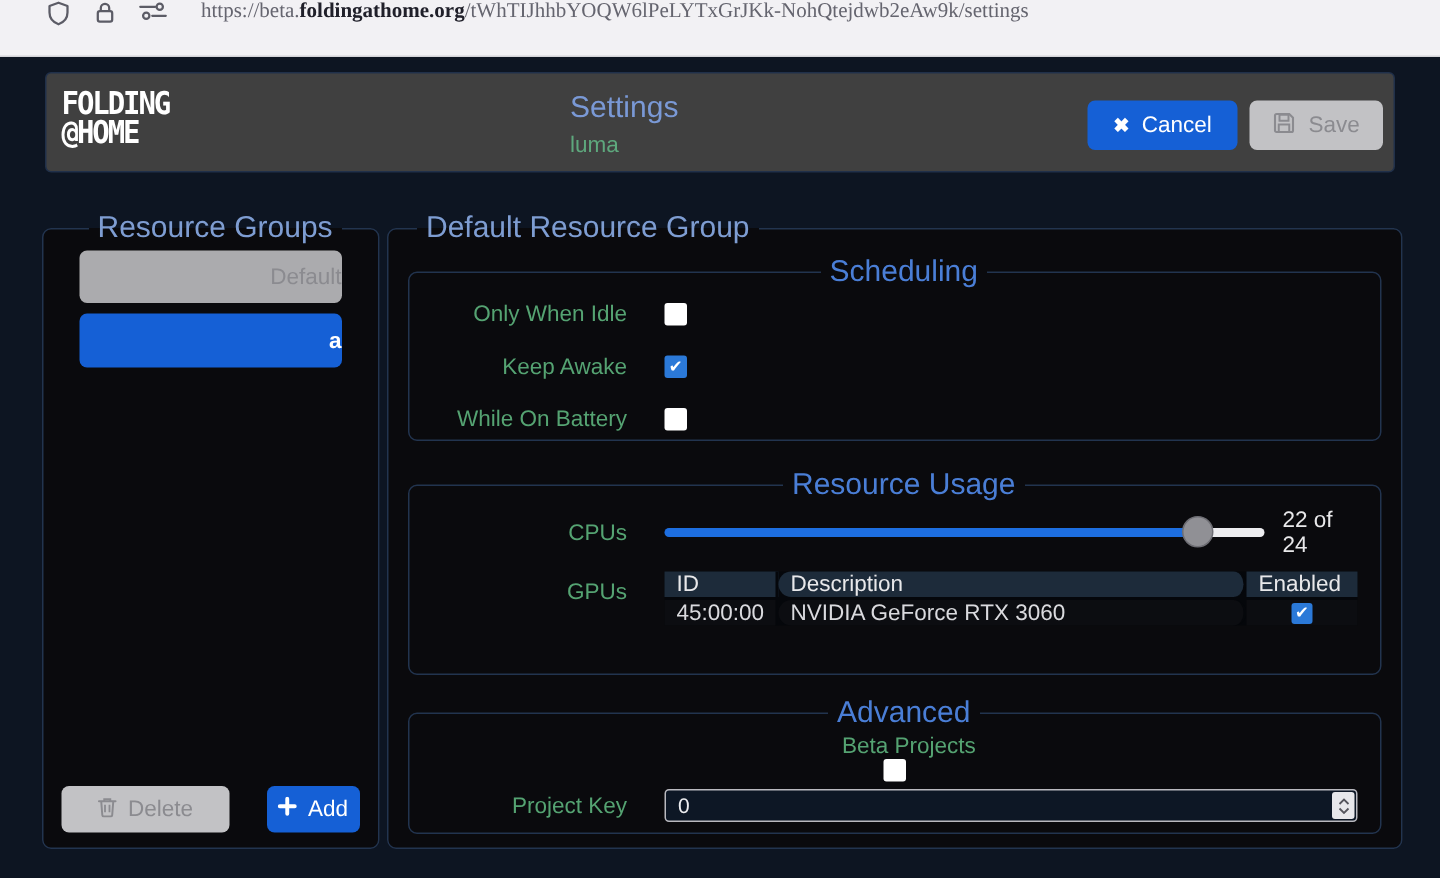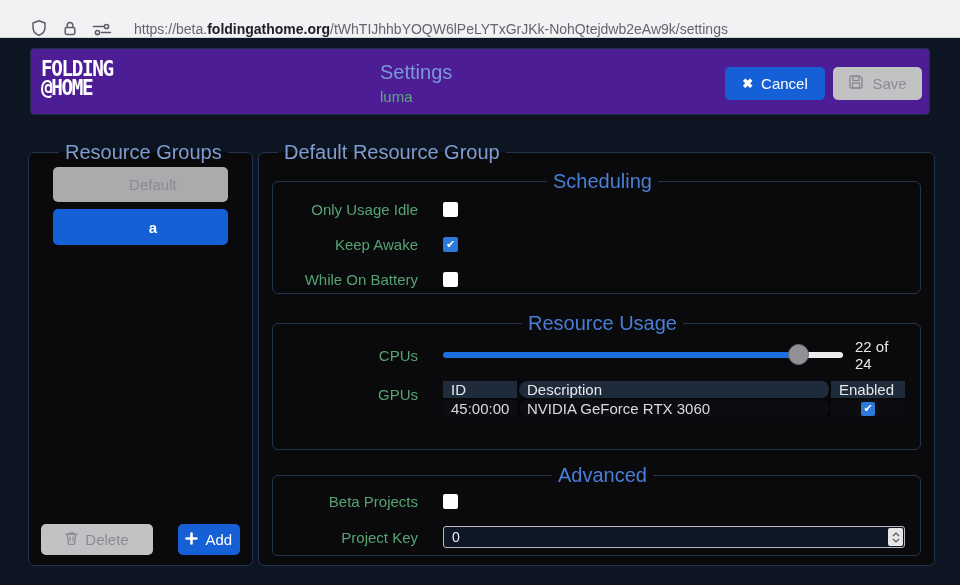--- a/index.html
+++ b/index.html
@@ -9,7 +9,7 @@
   
   .browser-bar {
     height: 38px; background: #f2f1f4; border-bottom: 1px solid #d4d4d8;
-    display: flex; align-items: flex-end; padding-left: 30px;
+    display: flex; align-items: flex-start; padding-left: 30px; font-family: Liberation Serif, serif;
   }
   .browser-bar svg { display: block; }
   .chrome-icon { margin-right: 14px; display: flex; align-items: center; }

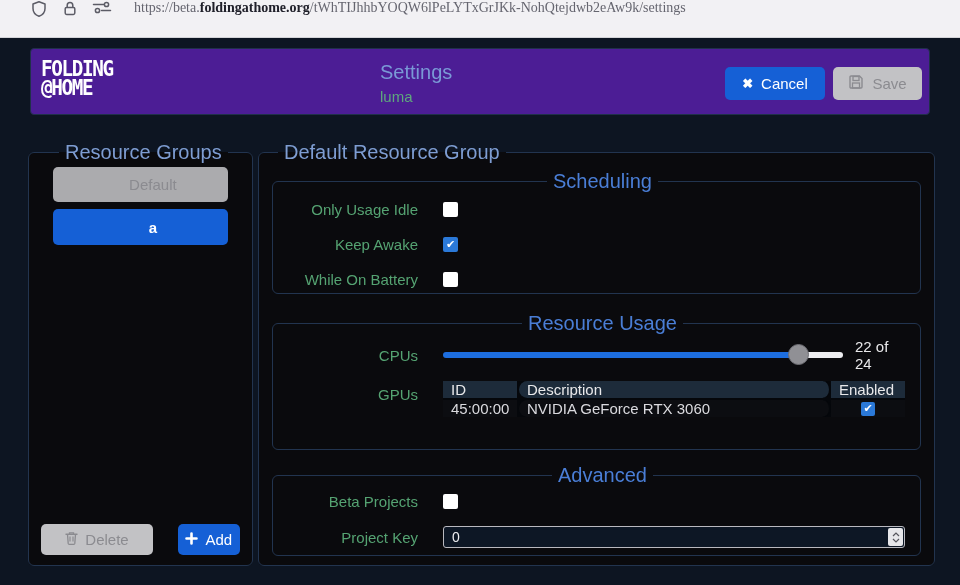--- a/index.html
+++ b/index.html
@@ -20,7 +20,7 @@
   .page { position: relative; width: 960px; height: 547px; background: #0d1522; }
 
   .card {
-    position: absolute; background: #4c1d95;
+    position: absolute; background: #404040;
     border: 1px solid #20304a; border-radius: 4px;
   }
   .header-card { left: 30px; top: 10px; width: 900px; height: 67px; }

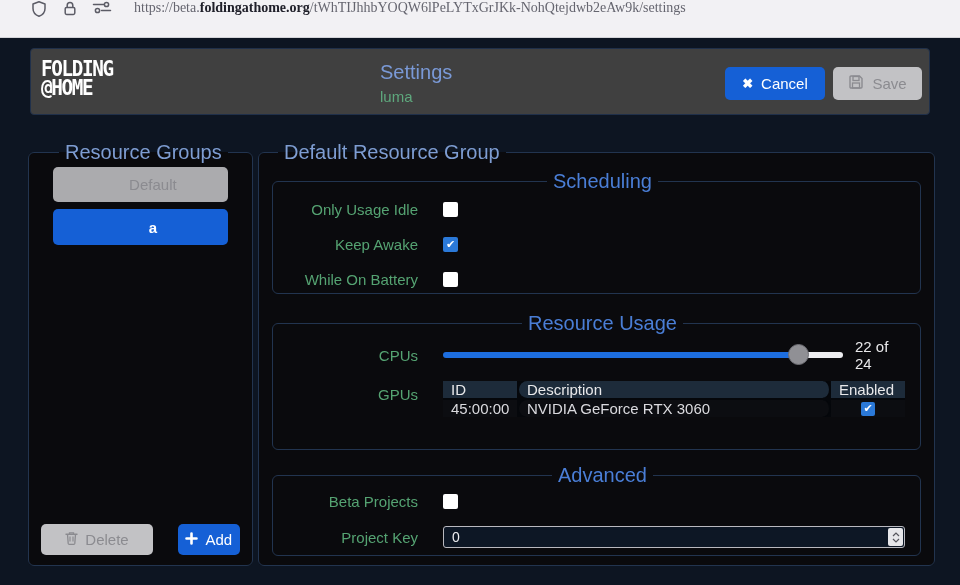--- a/index.html
+++ b/index.html
@@ -63,7 +63,7 @@
 
   
   .group-btn {
-    display: block; width: 100%; text-align: center; padding-left: 25px;
+    display: block; width: 100%; text-align: right; padding-left: 25px;
     border: none; border-radius: 5px; font-size: 15px; cursor: pointer;
     font-family: "Liberation Sans", sans-serif;
   }

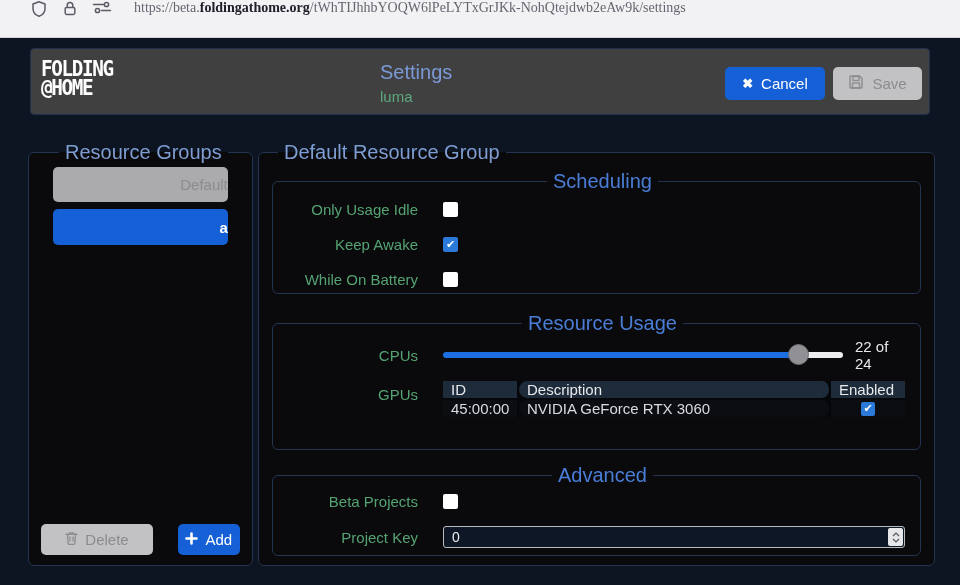--- a/index.html
+++ b/index.html
@@ -227,7 +227,7 @@
     <fieldset class="inner sched-fs fs-pad">
       <legend>Scheduling</legend>
       <div class="form-row">
-        <span class="row-label">Only Usage Idle</span>
+        <span class="row-label">Only When Idle</span>
         <span class="checkbox"></span>
       </div>
       <div class="form-row">

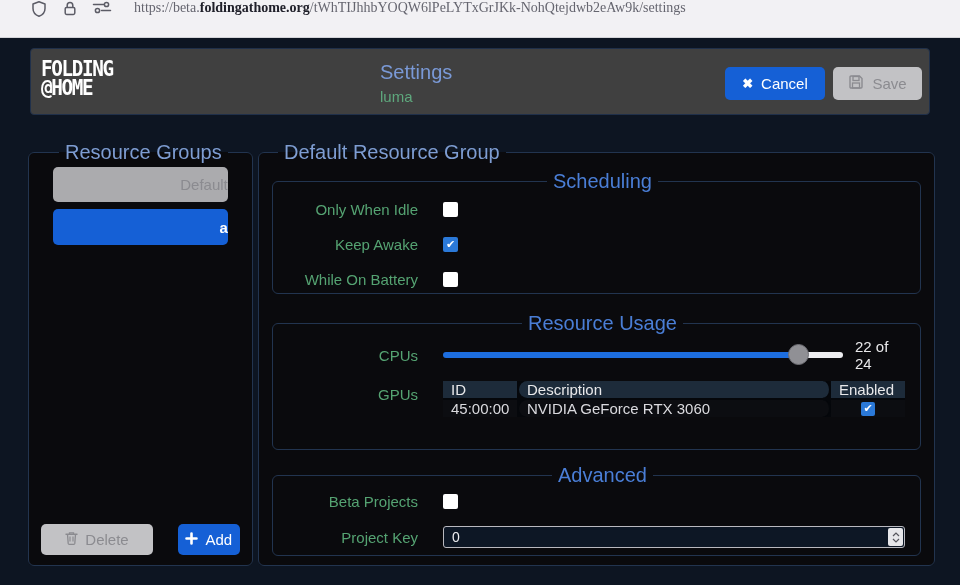--- a/index.html
+++ b/index.html
@@ -272,7 +272,7 @@
 
     <fieldset class="inner adv-fs fs-pad">
       <legend>Advanced</legend>
-      <div class="form-row" style="margin-top:2px;">
+      <div class="form-row" style="margin-top:2px;flex-direction:column;">
         <span class="row-label">Beta Projects</span>
         <span class="checkbox"></span>
       </div>

